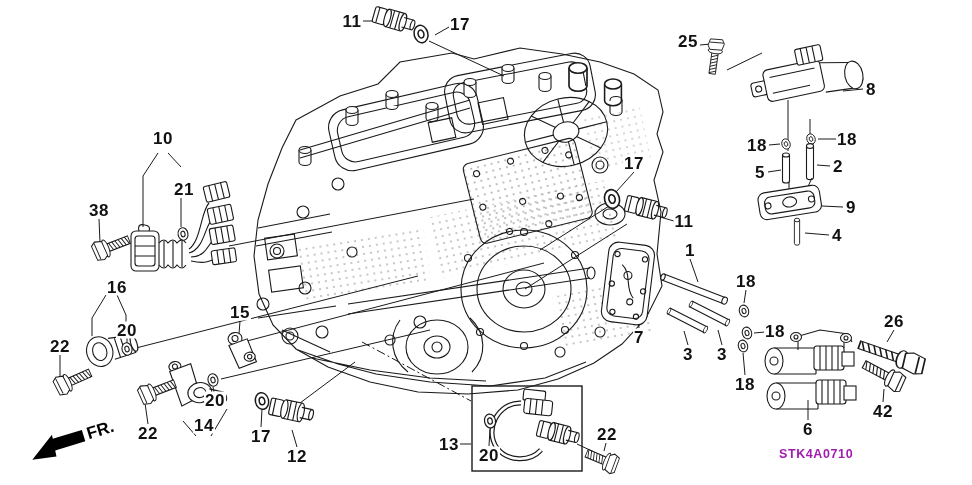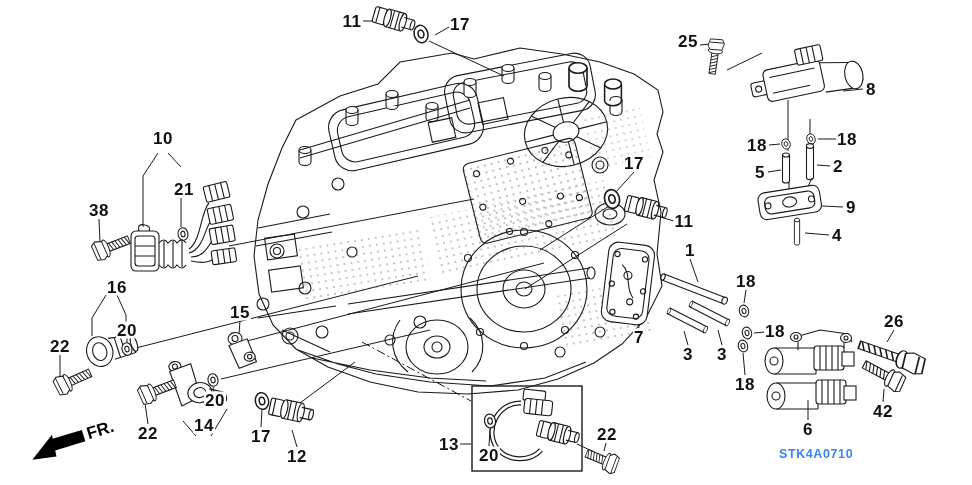--- a/index.html
+++ b/index.html
@@ -10,7 +10,7 @@
   .callout{position:absolute;transform:translate(-50%,-50%);font-weight:700;font-size:17px;
            color:#111;letter-spacing:.5px;background:#fff;padding:0 1px;line-height:1;}
   .part-code{position:absolute;left:779px;top:447px;font-weight:700;font-size:12.5px;
-             letter-spacing:.6px;color:#3b82f6;}
+             letter-spacing:.6px;color:#a21caf;}
   line.guide{stroke:#1a1a1a;stroke-width:1;}
   line.dashdot{stroke-dasharray:9 3 2 3;}
 </style>

